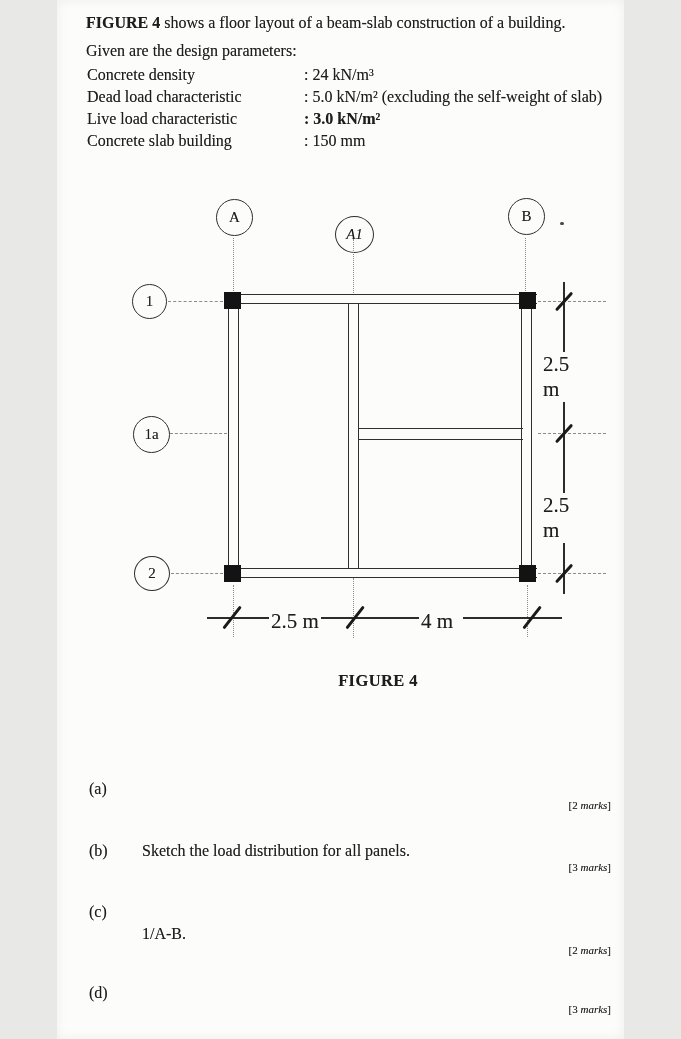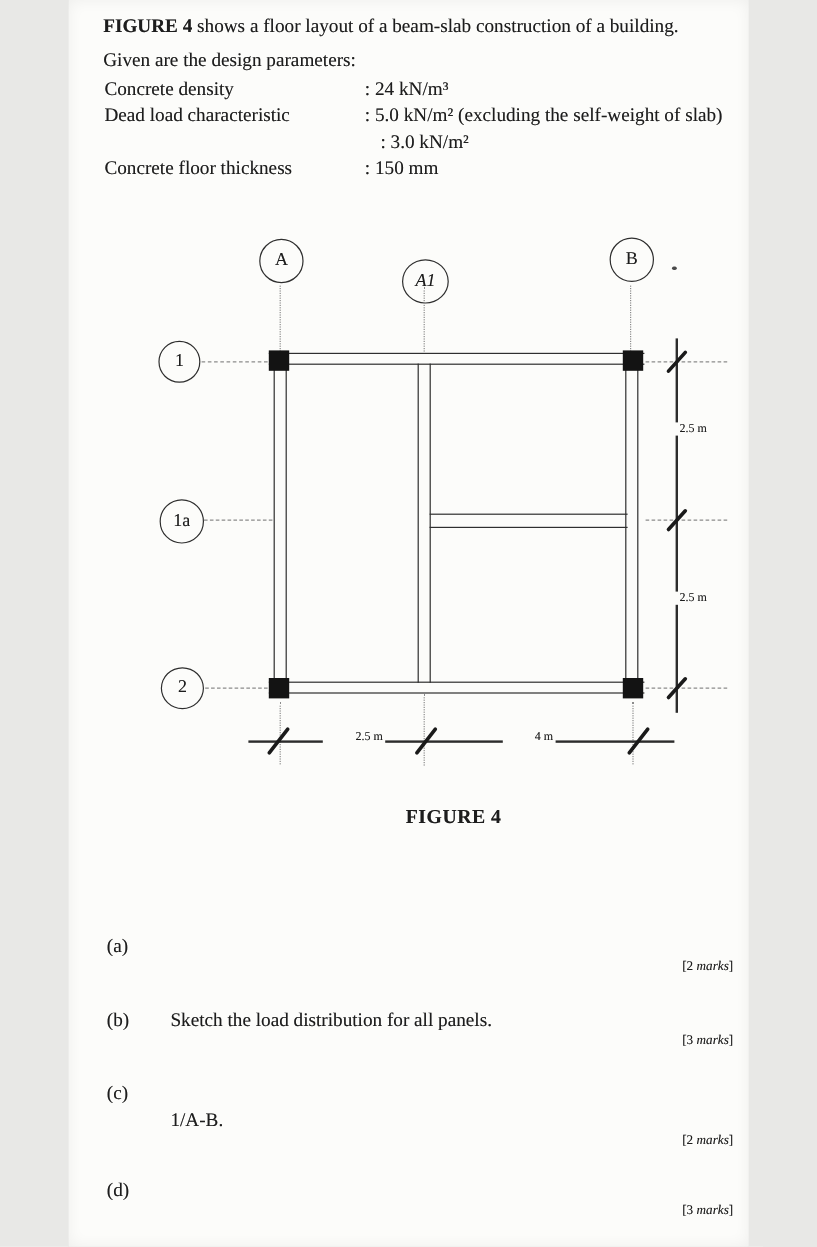--- a/index.html
+++ b/index.html
@@ -89,6 +89,7 @@
   <div class="txt" style="left:247px; top:64px;">: 24 kN/m³</div>
   <div class="txt" style="left:30px; top:86px;">Dead load characteristic</div>
   <div class="txt" style="left:247px; top:86px;">: 5.0 kN/m² (excluding the self-weight of slab)</div>
+  <div class="txt" style="left:30px; top:108px;">Live load characteristic</div>
   <div class="txt" style="left:260px; top:108px;">: 3.0 kN/m²</div>
   <div class="txt" style="left:30px; top:130px;">Concrete floor thickness</div>
   <div class="txt" style="left:247px; top:130px;">: 150 mm</div>

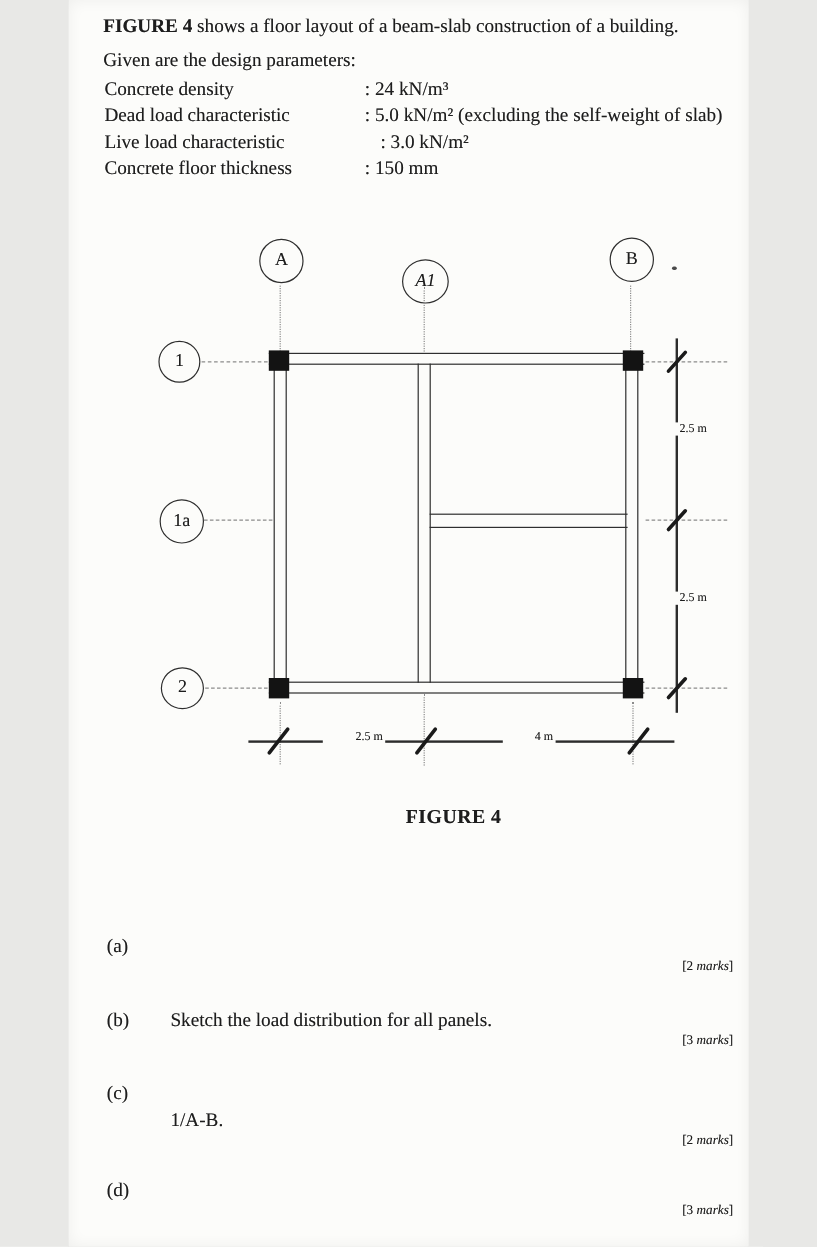--- a/index.html
+++ b/index.html
@@ -90,7 +90,7 @@
   <div class="txt" style="left:30px; top:86px;">Dead load characteristic</div>
   <div class="txt" style="left:247px; top:86px;">: 5.0 kN/m² (excluding the self-weight of slab)</div>
   <div class="txt" style="left:30px; top:108px;">Live load characteristic</div>
-  <div class="txt" style="left:260px; top:108px;">: 3.0 kN/m²</div>
+  <div class="txt" style="left:247px; top:108px;font-weight:bold;">: 3.0 kN/m²</div>
   <div class="txt" style="left:30px; top:130px;">Concrete floor thickness</div>
   <div class="txt" style="left:247px; top:130px;">: 150 mm</div>
 

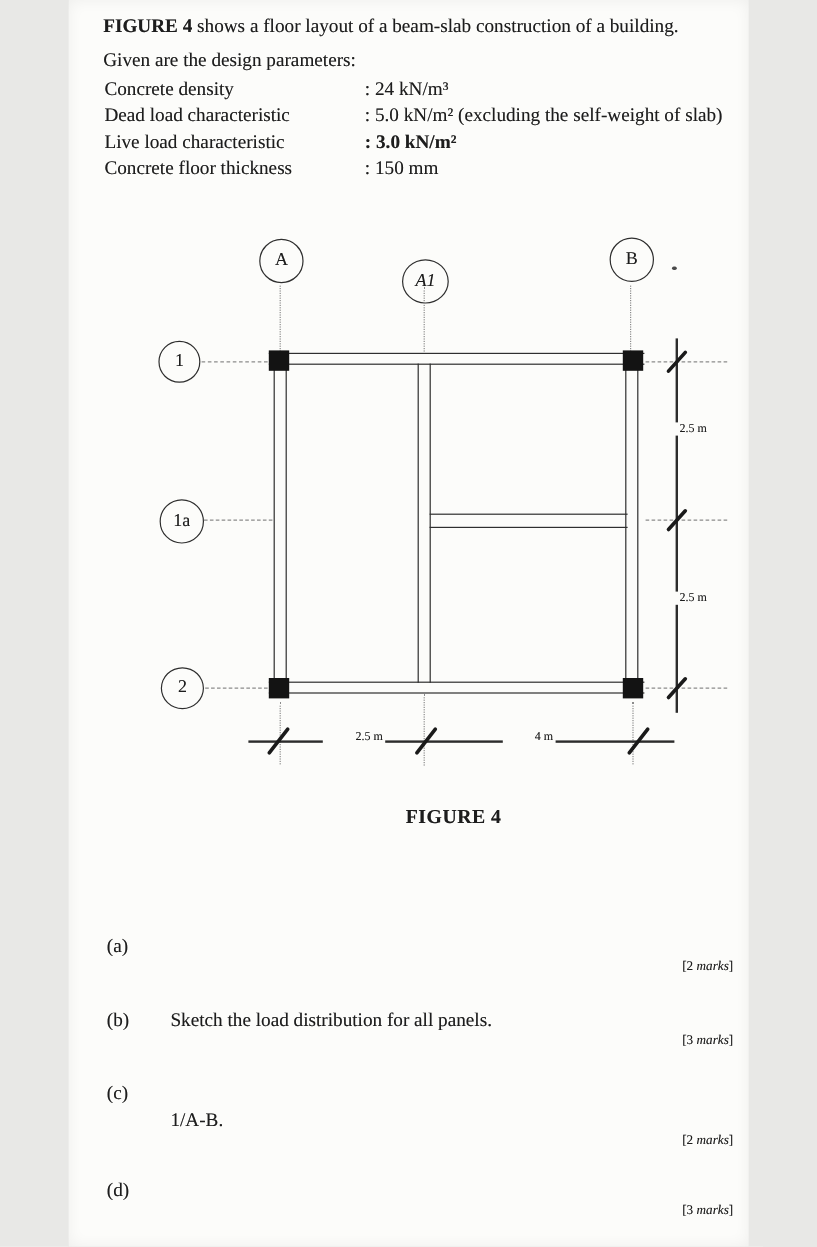--- a/index.html
+++ b/index.html
@@ -91,7 +91,7 @@
   <div class="txt" style="left:247px; top:86px;">: 5.0 kN/m² (excluding the self-weight of slab)</div>
   <div class="txt" style="left:30px; top:108px;">Live load characteristic</div>
   <div class="txt" style="left:247px; top:108px;font-weight:bold;">: 3.0 kN/m²</div>
-  <div class="txt" style="left:30px; top:130px;">Concrete floor thickness</div>
+  <div class="txt" style="left:30px; top:130px;">Concrete slab building</div>
   <div class="txt" style="left:247px; top:130px;">: 150 mm</div>
 
   <div>

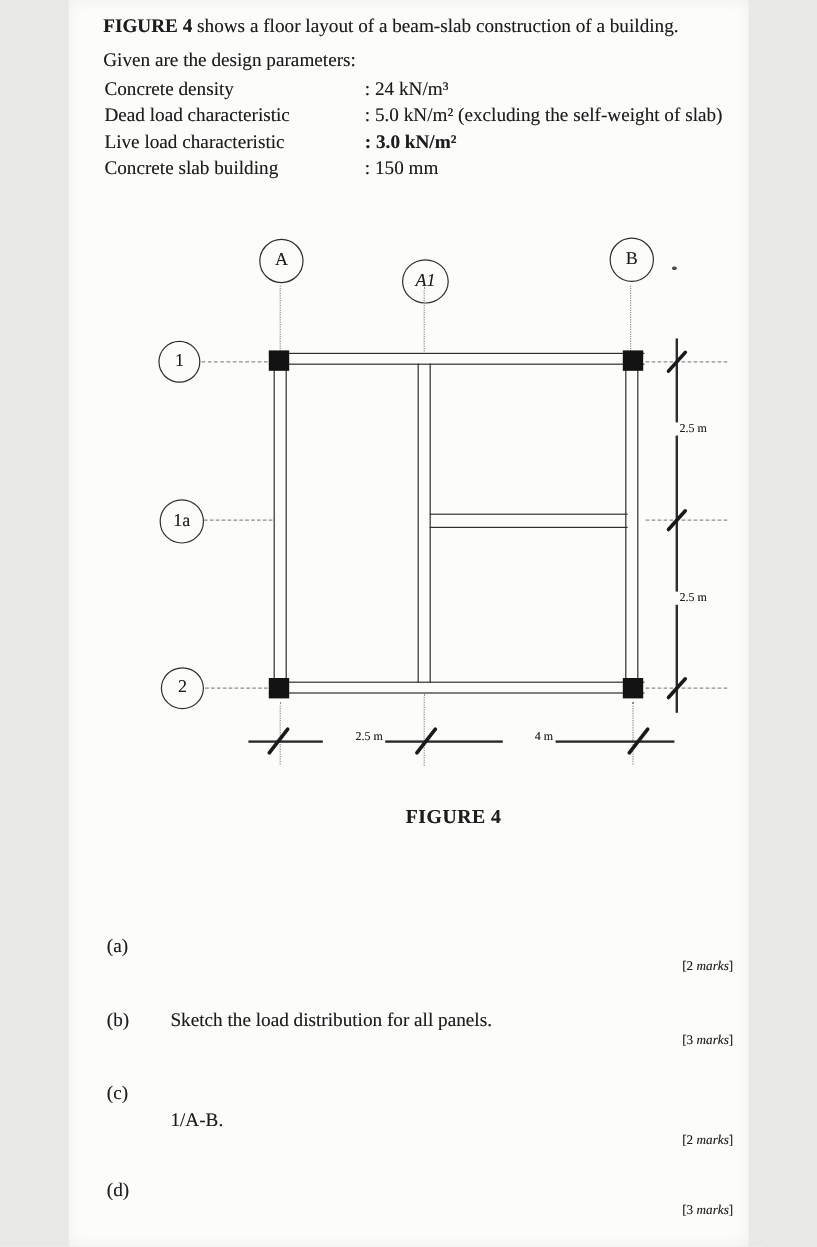--- a/index.html
+++ b/index.html
@@ -61,8 +61,8 @@
   .dim-label {
     position:absolute;
     background:#fcfcfa;
-    font-size:10px;
-    text-align:right;
+    font-size:21px;
+    text-align:left;
     padding:0 2px;
     text-shadow:0 0 0.4px rgba(20,20,20,0.4);
   }

